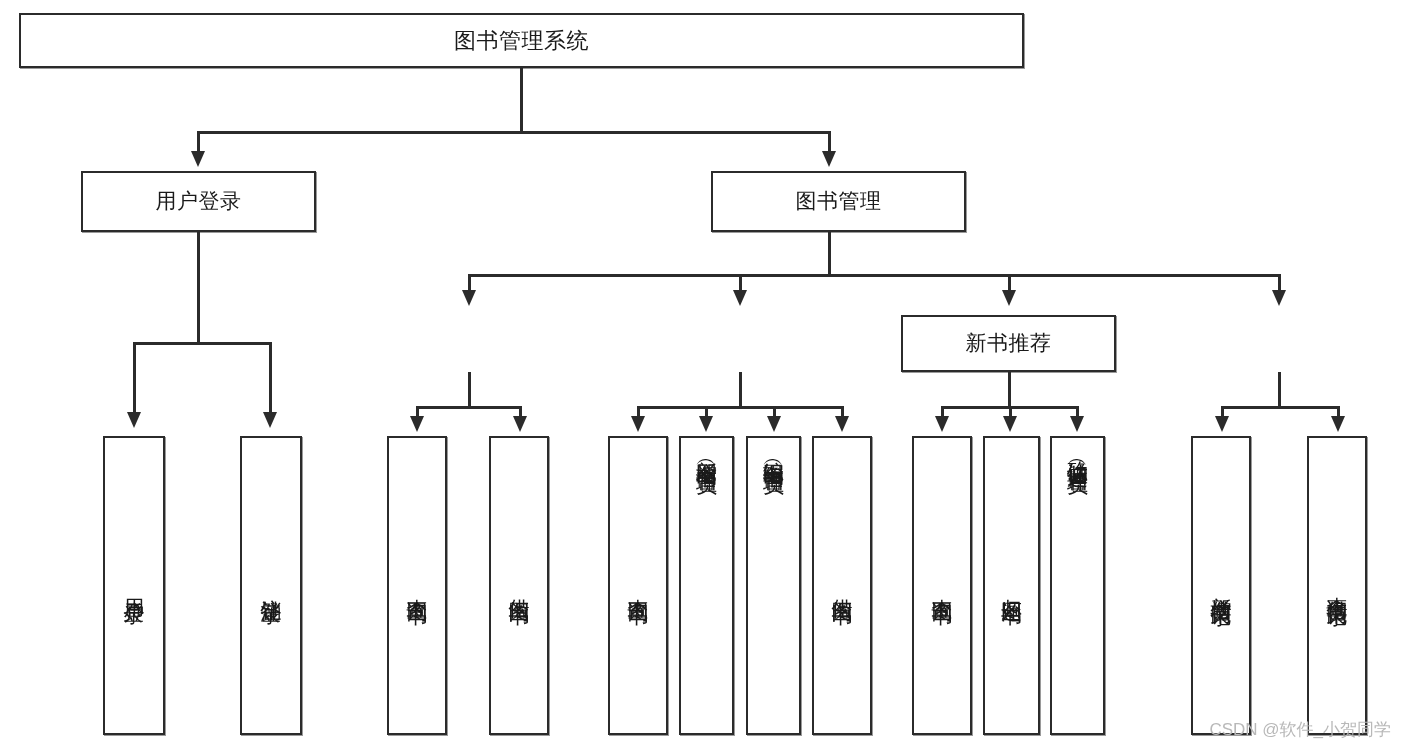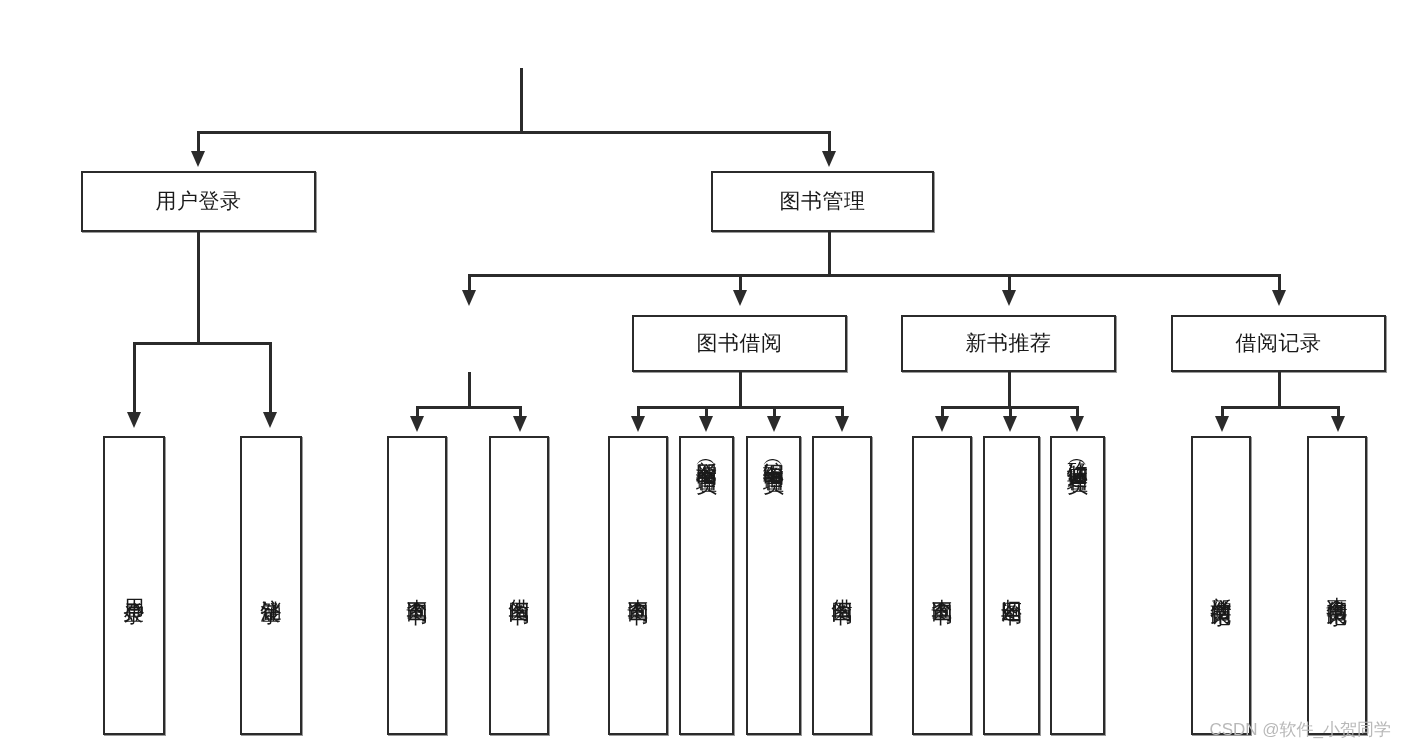--- a/index.html
+++ b/index.html
@@ -91,6 +91,9 @@
 
 <div id="canvas">
 
+  <div class="node root" style="left:19px; top:13px; width:1005px; height:55px;">
+    <span class="label">图书管理系统</span>
+  </div>
 
   <div class="seg v" style="left:520px; top:68px; height:63px;"></div>
 

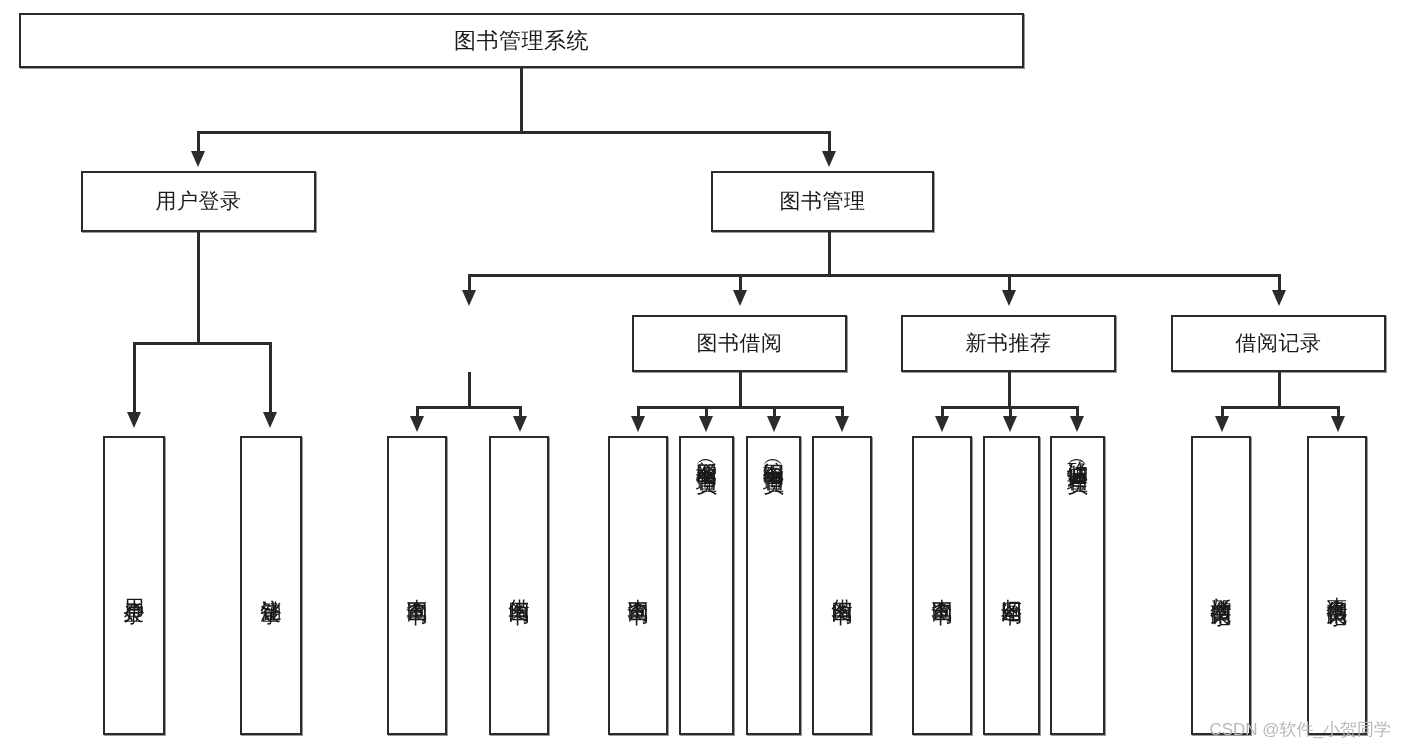--- a/index.html
+++ b/index.html
@@ -108,7 +108,7 @@
     <span class="label">用户登录</span>
   </div>
 
-  <div class="node" style="left:711px; top:171px; width:223px; height:61px;">
+  <div class="node" style="left:711px; top:171px; width:255px; height:61px;">
     <span class="label">图书管理</span>
   </div>
 

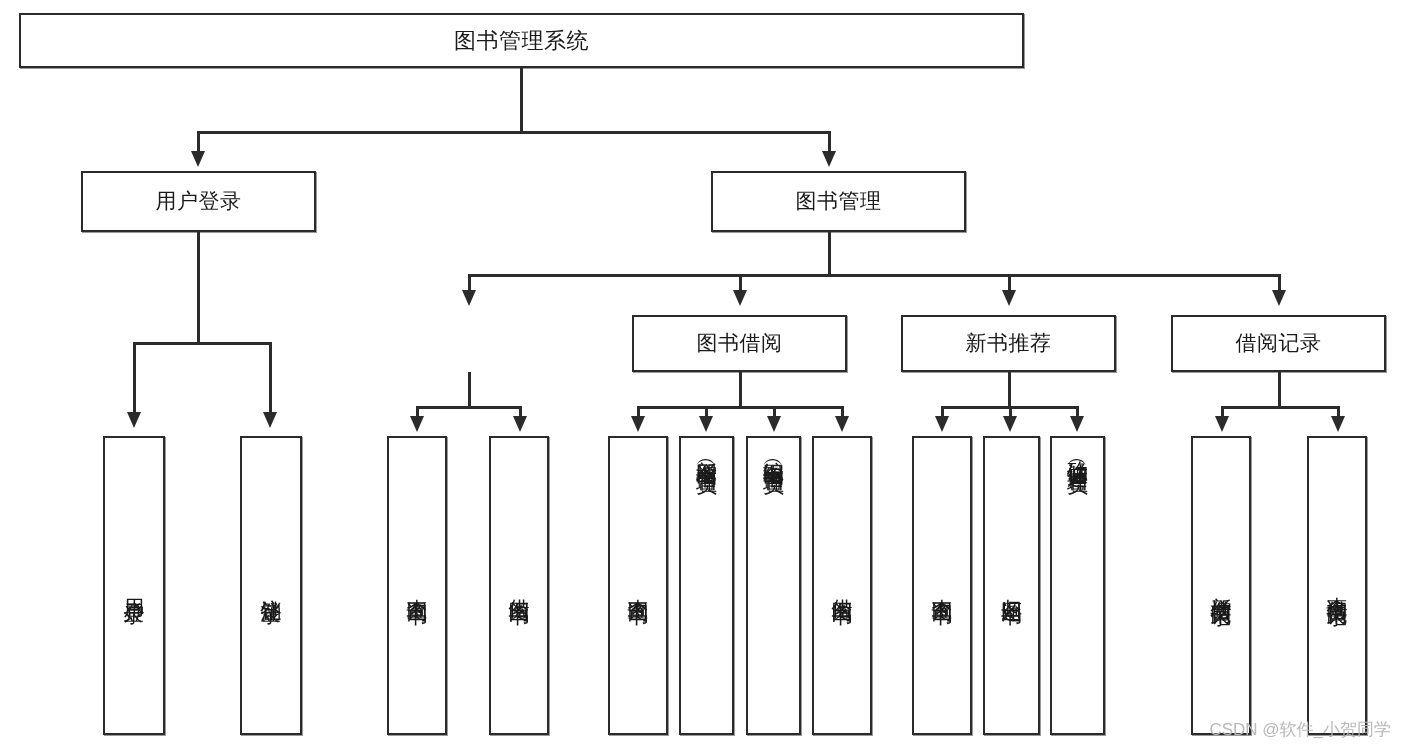--- a/index.html
+++ b/index.html
@@ -130,9 +130,6 @@
   <div class="seg v" style="left:1278px; top:274px; height:20px;"></div>
   <div class="arrow" style="left:1272px; top:290px;"></div>
 
-  <div class="node" style="left:632px; top:315px; width:215px; height:57px;">
-    <span class="label">图书借阅</span>
-  </div>
   <div class="node" style="left:901px; top:315px; width:215px; height:57px;">
     <span class="label">新书推荐</span>
   </div>

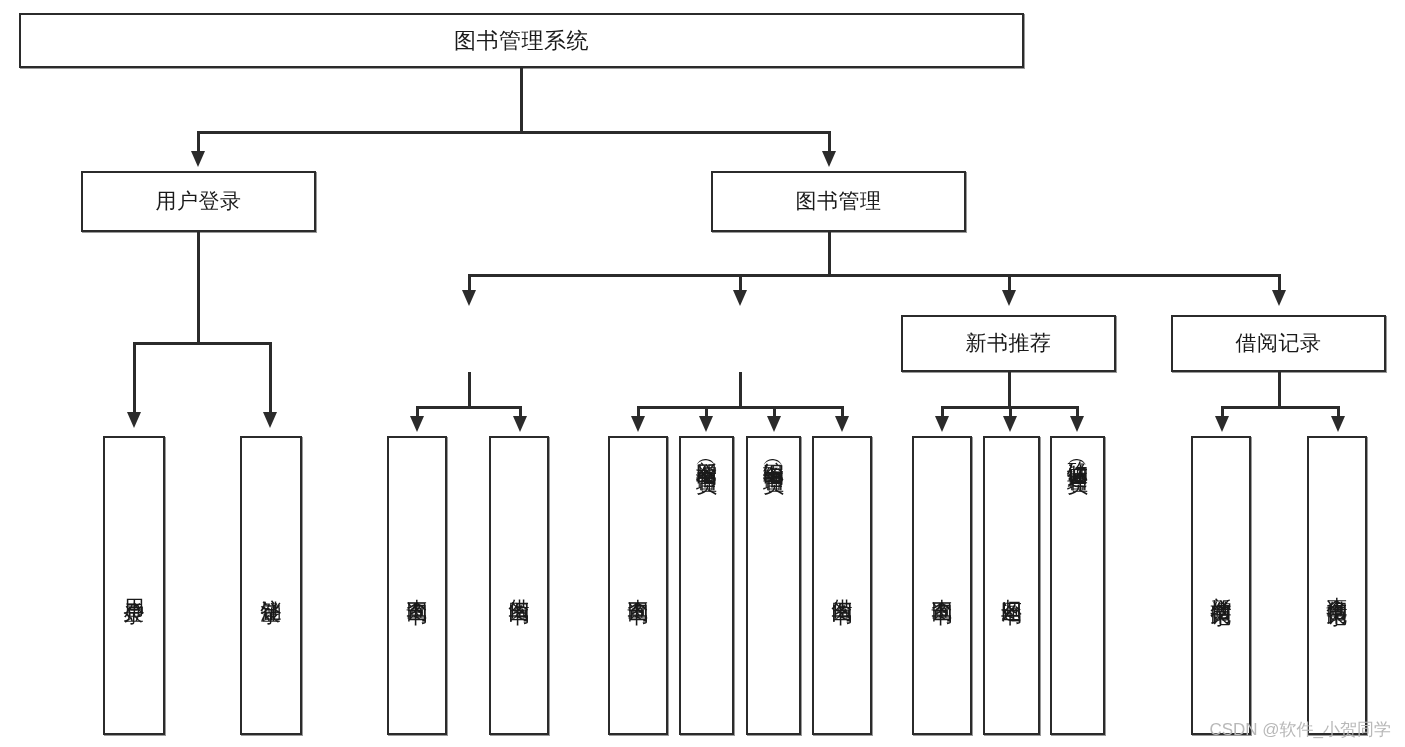--- a/index.html
+++ b/index.html
@@ -133,9 +133,6 @@
   <div class="node" style="left:901px; top:315px; width:215px; height:57px;">
     <span class="label">新书推荐</span>
   </div>
-  <div class="node" style="left:1171px; top:315px; width:215px; height:57px;">
-    <span class="label">借阅记录</span>
-  </div>
 
   <div class="seg v" style="left:468px; top:372px; height:34px;"></div>
   <div class="seg h" style="left:416px; top:406px; width:106px;"></div>

